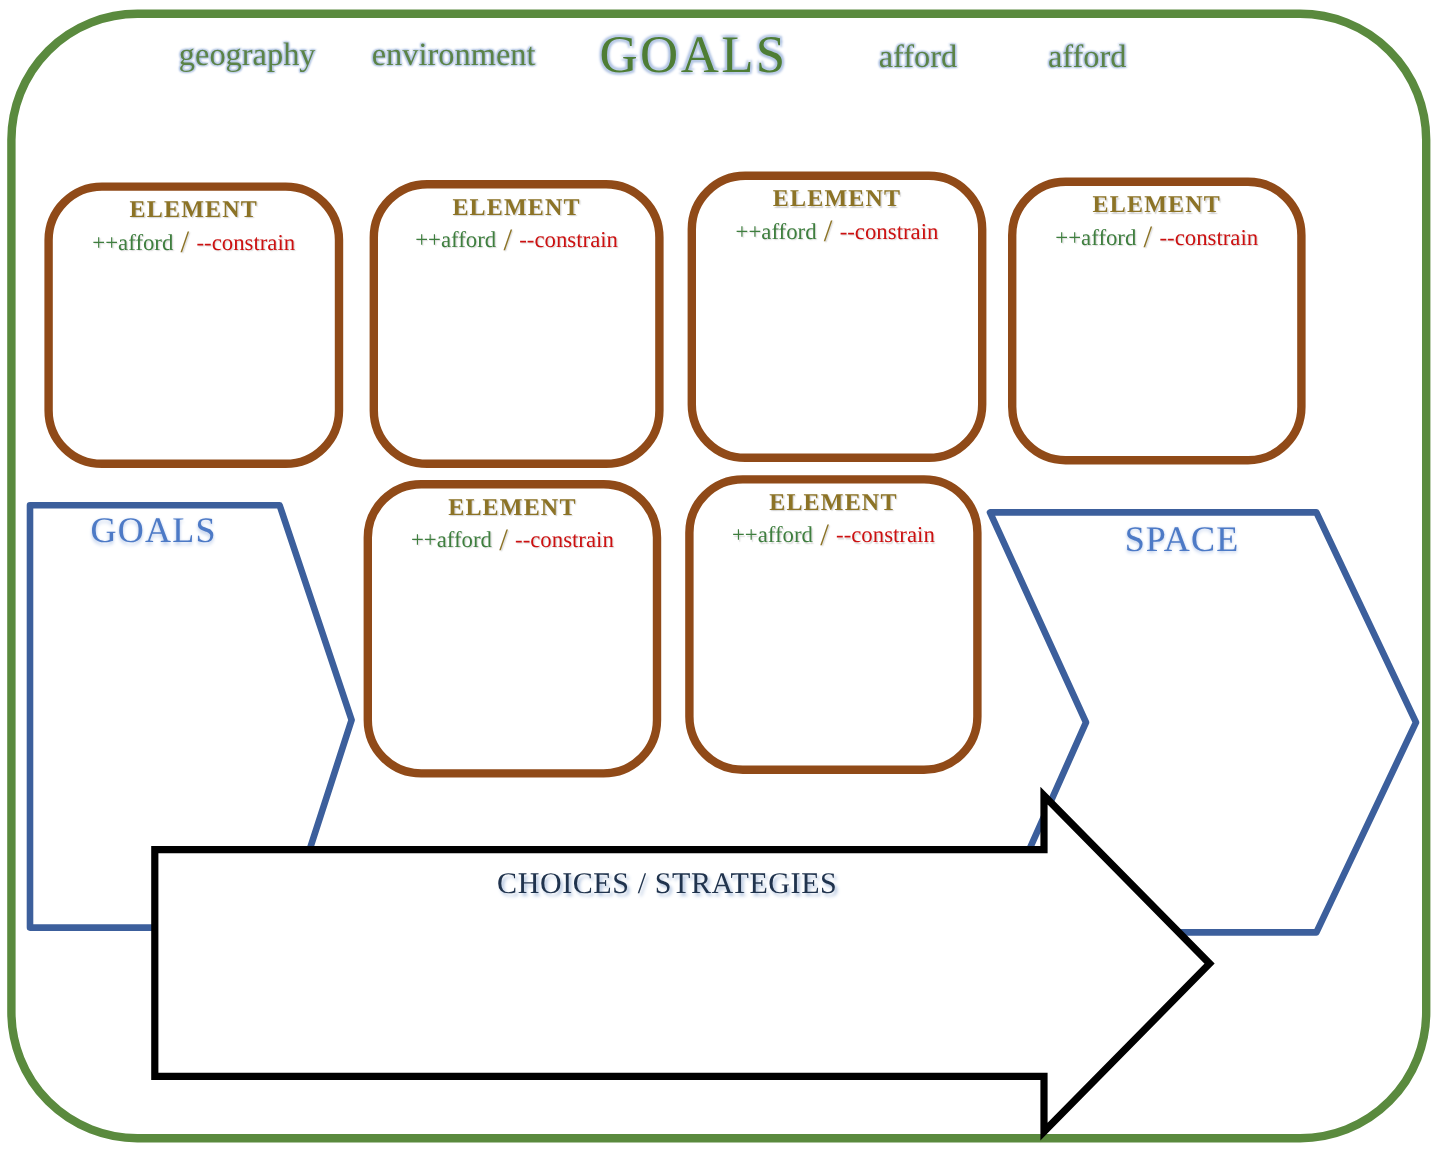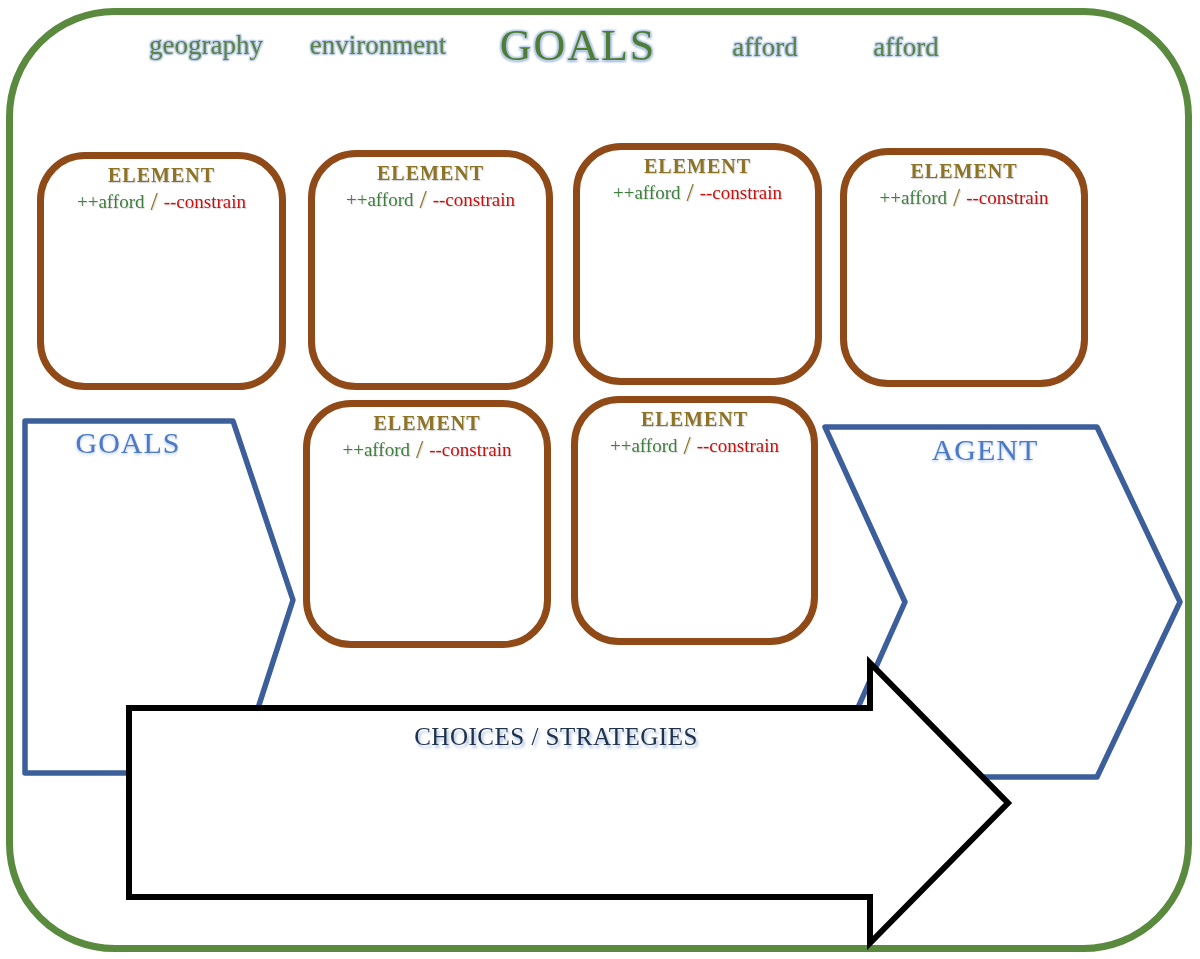--- a/index.html
+++ b/index.html
@@ -125,7 +125,7 @@
   </div>
 
   <div class="blue-label" style="left:128px;top:426px">GOALS</div>
-  <div class="blue-label" style="left:985px;top:433px">AGENT</div>
+  <div class="blue-label" style="left:985px;top:433px">SPACE</div>
   <div class="arrow-label" style="left:556px;top:723px">CHOICES / STRATEGIES</div>
 
 </div>

